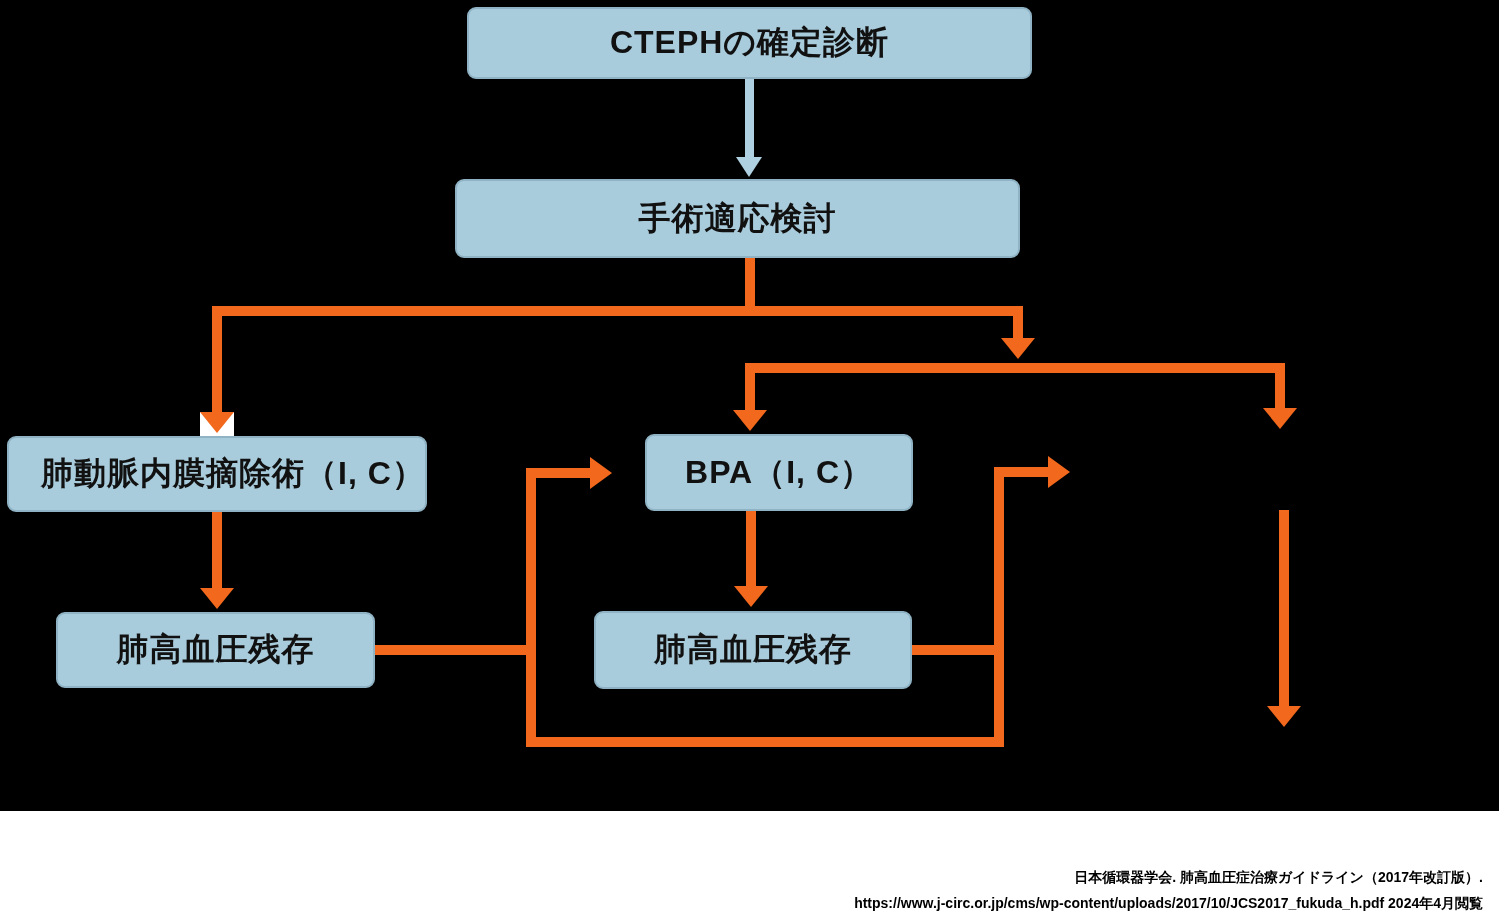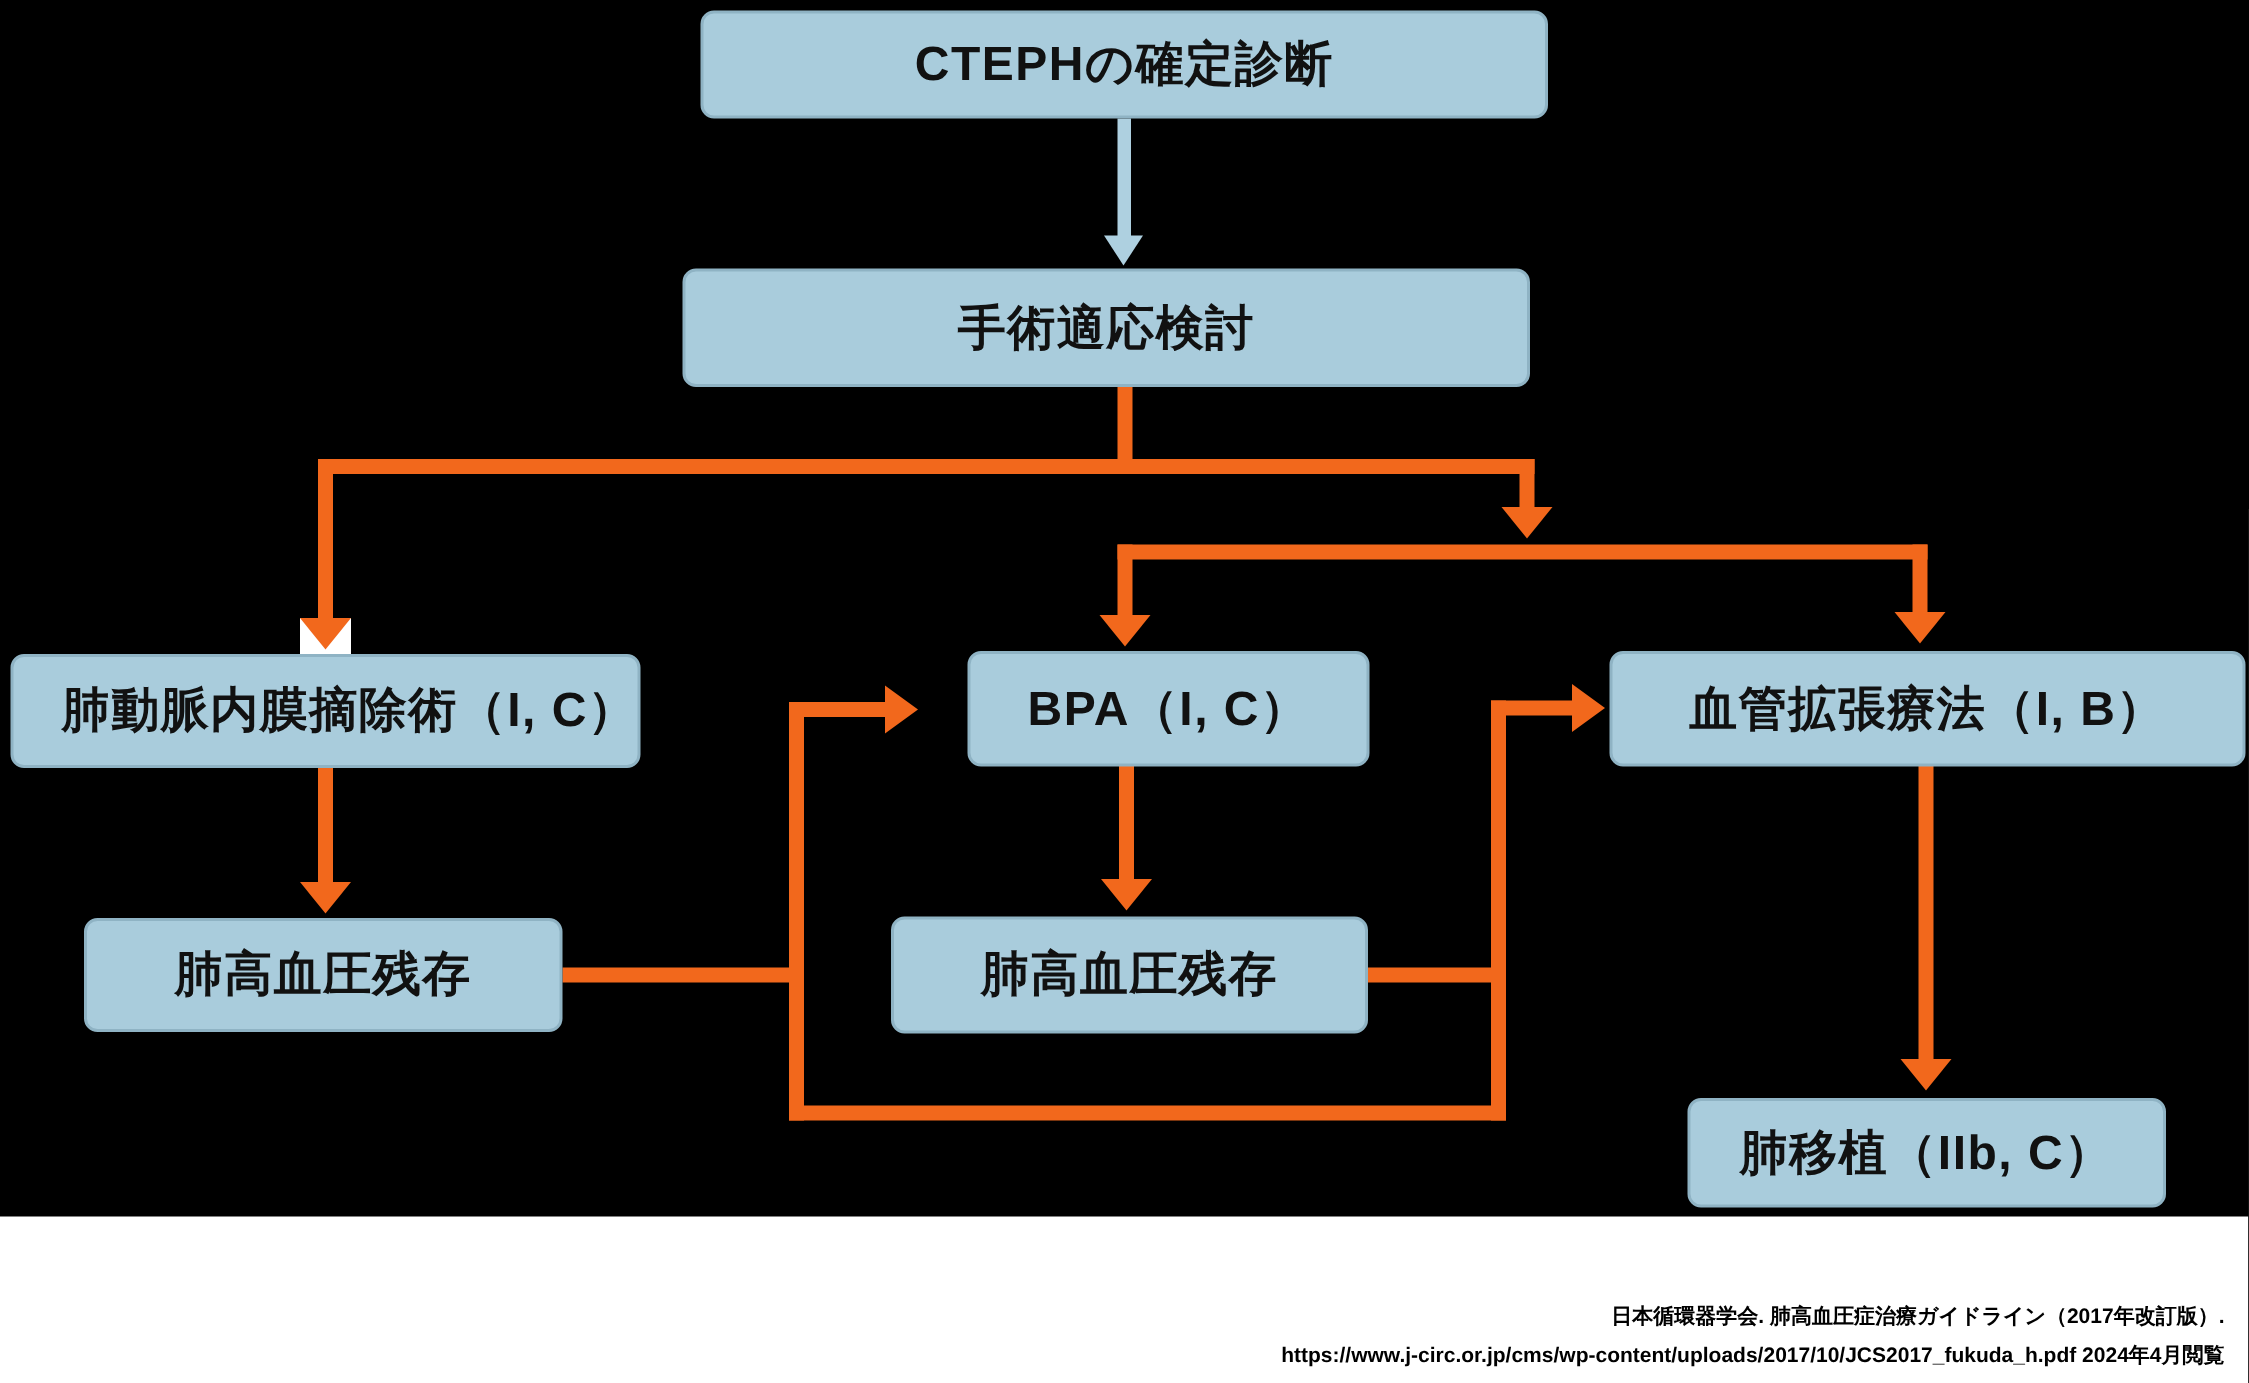--- a/index.html
+++ b/index.html
@@ -104,7 +104,6 @@
 
   <div class="node" style="left:615px;top:434px;width:268px;height:77px;margin-left:30px;">BPA（I, C）</div>
 
-  <div class="node" style="left:1073px;top:434px;width:424px;height:77px;">血管拡張療法（I, B）</div>
 
   <div class="node" style="left:56px;top:612px;width:319px;height:76px;">肺高血圧残存</div>
 

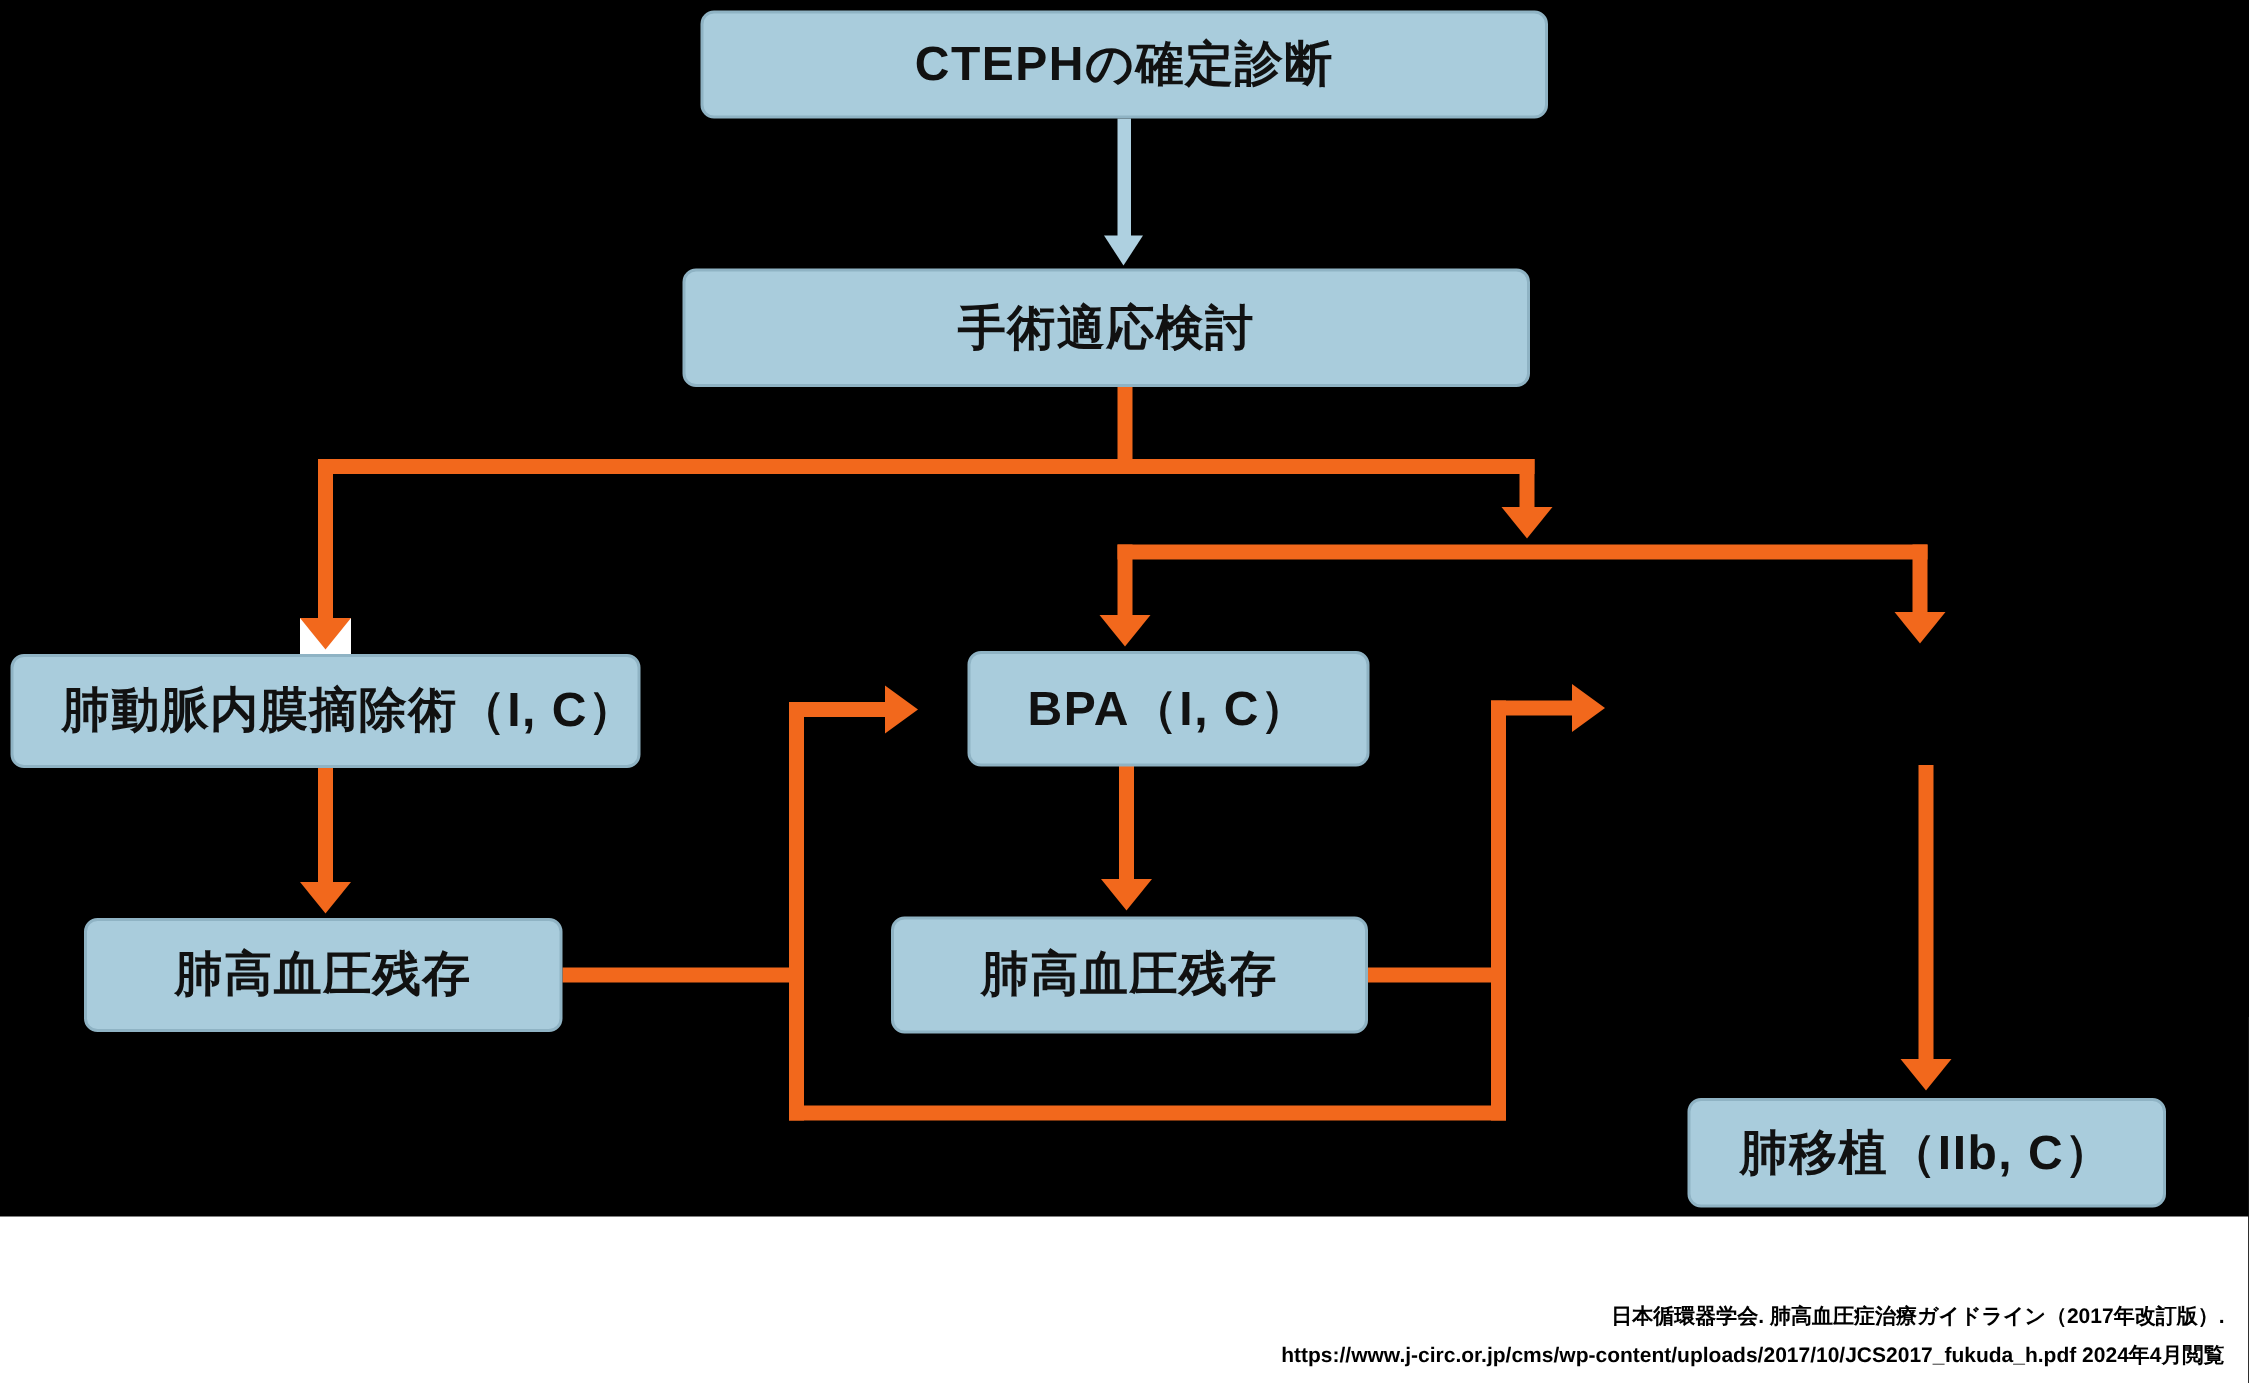--- a/index.html
+++ b/index.html
@@ -109,7 +109,6 @@
 
   <div class="node" style="left:594px;top:611px;width:318px;height:78px;">肺高血圧残存</div>
 
-  <div class="node" style="left:1125px;top:732px;width:319px;height:73px;">肺移植（IIb, C）</div>
 
   <div id="citation">
     <div>日本循環器学会. 肺高血圧症治療ガイドライン（2017年改訂版）.</div>

